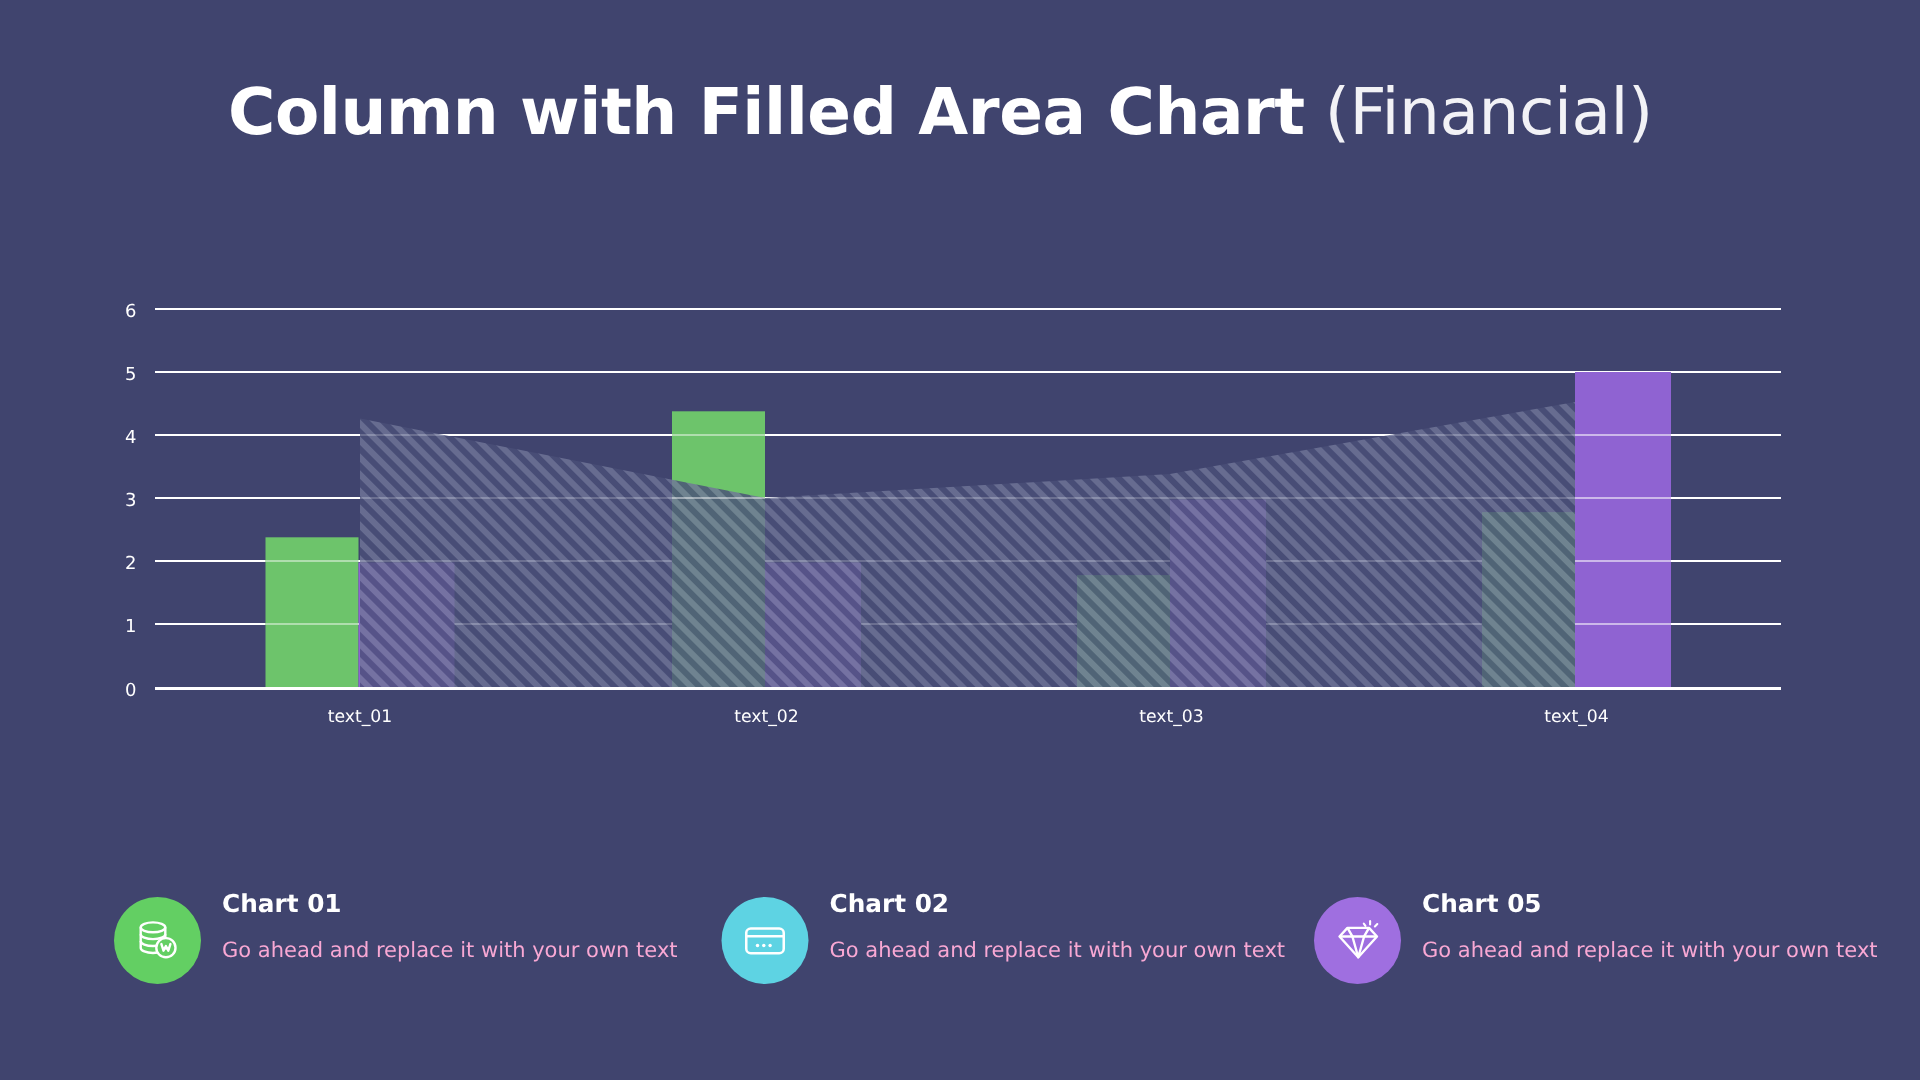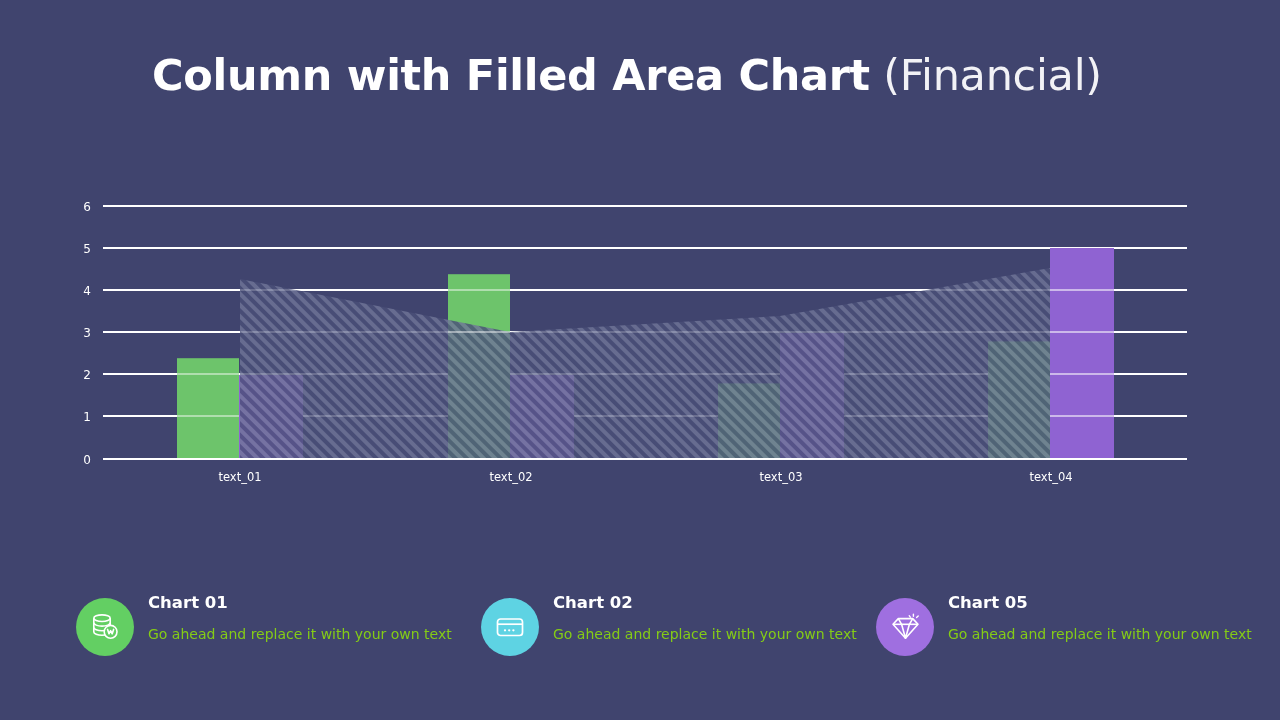--- a/index.html
+++ b/index.html
@@ -95,7 +95,7 @@
     margin-top: 10px;
     font-size: 14px;
     font-weight: 400;
-    color: #84cc16;
+    color: #f9a8d4;
     line-height: 20px;
     white-space: nowrap;
   }

